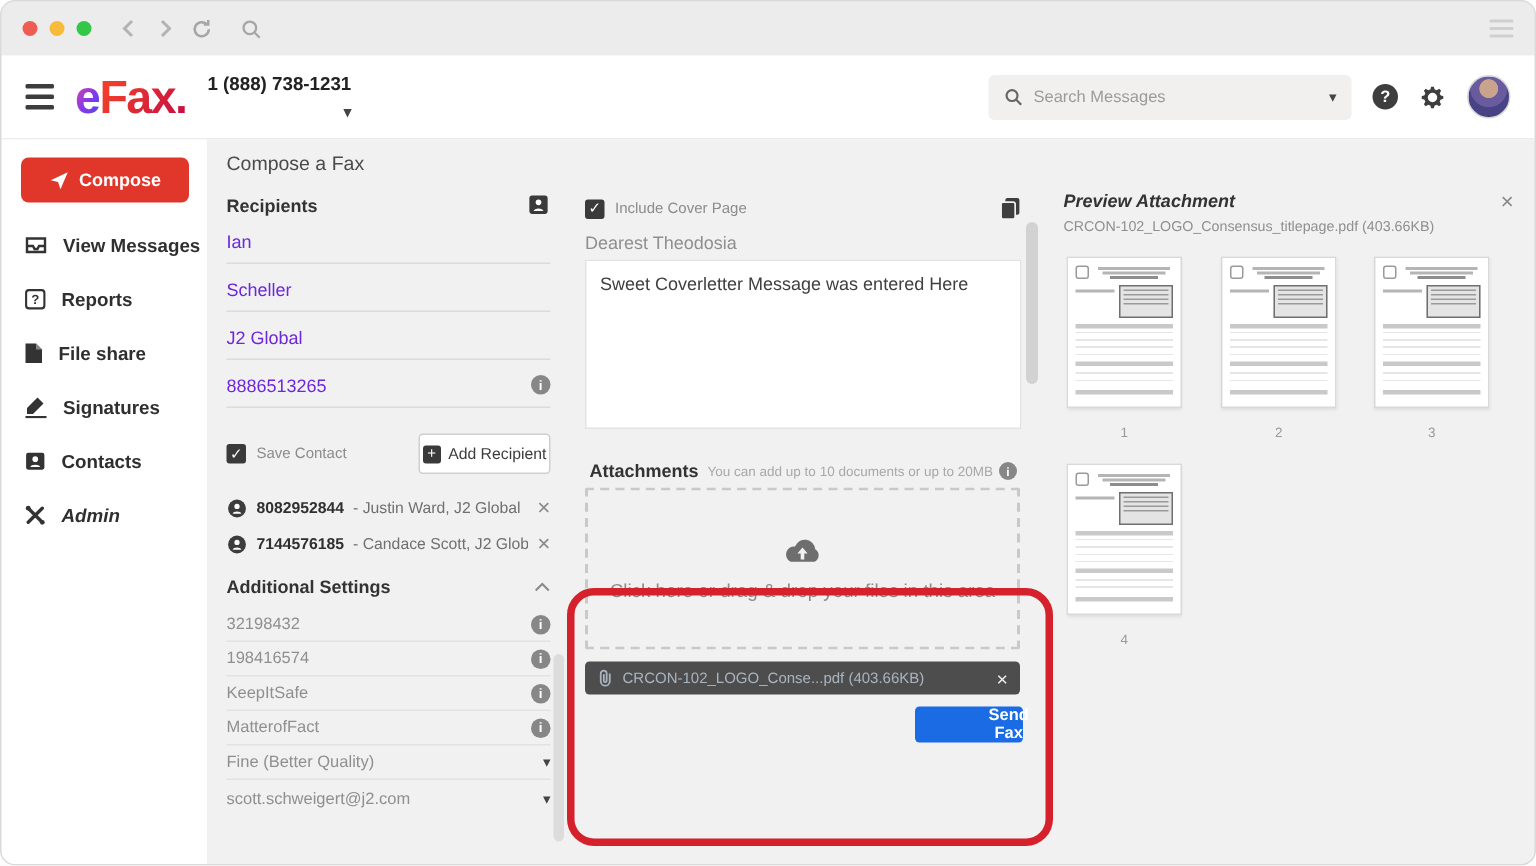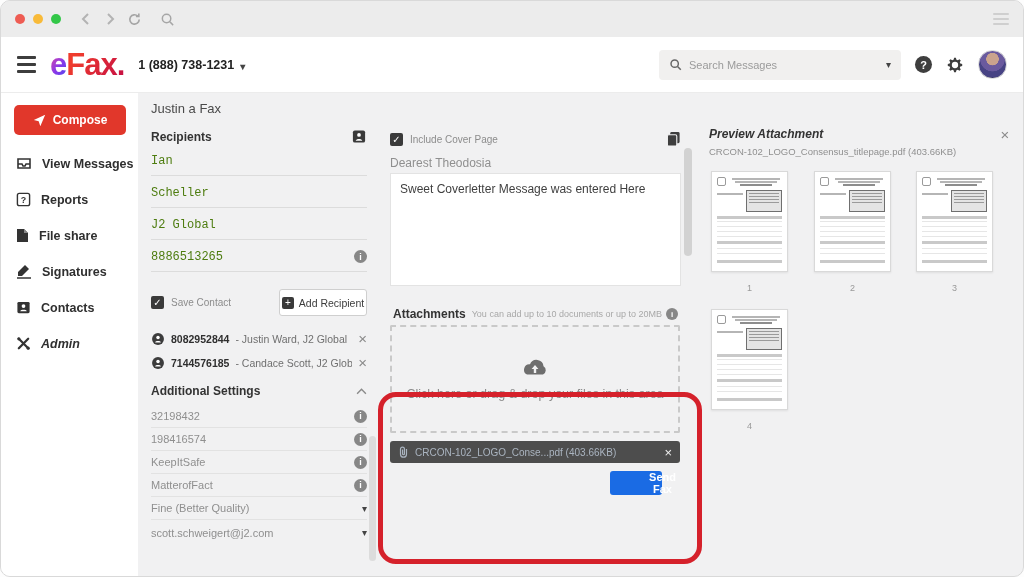--- a/index.html
+++ b/index.html
@@ -27,7 +27,7 @@
               -webkit-background-clip:text; background-clip:text; color:transparent; }
   .logo .lf { background:linear-gradient(125deg,#ef3c2d 20%,#c60f43 95%);
               -webkit-background-clip:text; background-clip:text; color:transparent; }
-  .phone { margin-left:14px; font-size:12.5px; font-weight:700; color:#222; display:flex; align-items:flex-end; gap:6px; }
+  .phone { margin-left:14px; font-size:12.5px; font-weight:700; color:#222; display:flex; align-items:flex-end; gap:6px;flex-direction:column; }
   .caret { font-size:10px; color:#444; }
   .searchbox { margin-left:auto; width:242px; height:30px; background:#f1f0ef; border-radius:4px;
                display:flex; align-items:center; padding:0 10px; }

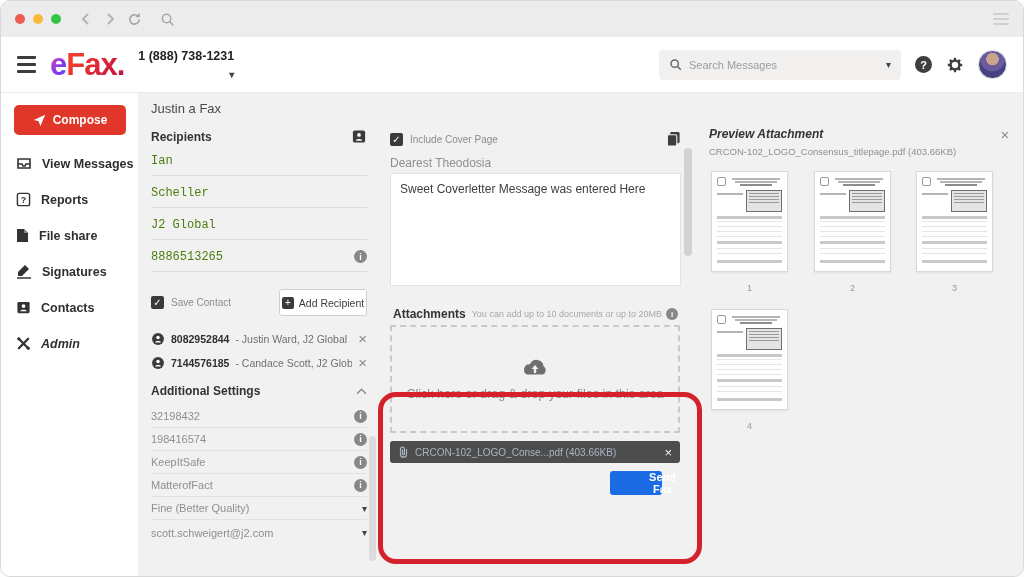--- a/index.html
+++ b/index.html
@@ -255,7 +255,7 @@
   </div>
 
   <div class="col-left">
-    <div class="page-title">Justin a Fax</div>
+    <div class="page-title">Compose a Fax</div>
     <div class="rec-head">
       <span class="lbl-bold">Recipients</span>
       <svg width="16" height="15" viewBox="0 0 16 16">

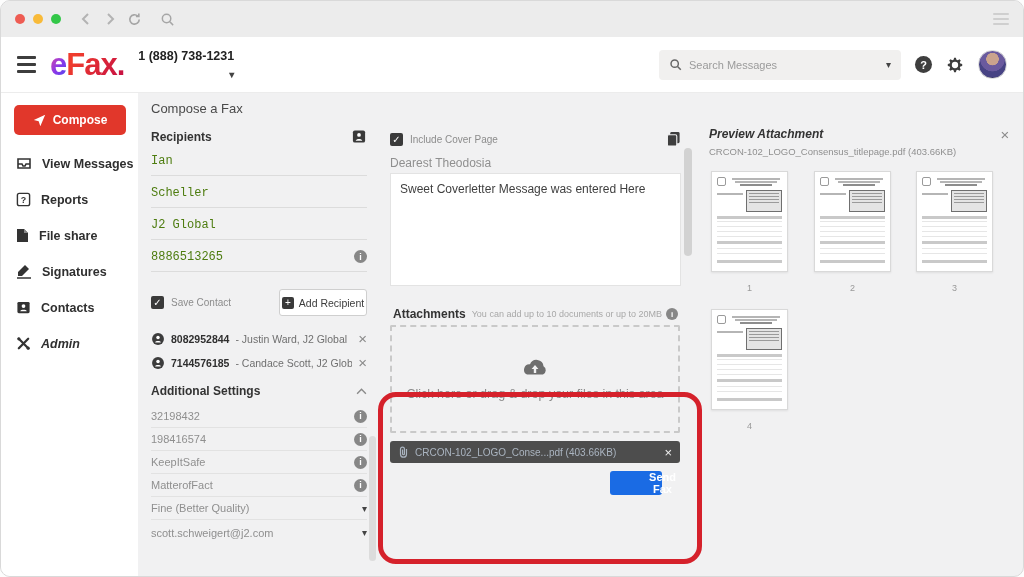--- a/index.html
+++ b/index.html
@@ -65,8 +65,8 @@
   .rec-head { position:absolute; top:36px; left:0; width:216px; display:flex; justify-content:space-between; align-items:center; }
   .field { position:absolute; left:0; width:216px; height:30px; border-bottom:1px solid #dcdcdc;
            display:flex; align-items:center; justify-content:space-between; }
-  .field input { border:0; background:transparent; outline:none; font-size:12px; color:#4d7c0f;
-                 font-family:Liberation Mono, monospace; flex:1; }
+  .field input { border:0; background:transparent; outline:none; font-size:12px; color:#6d28d9;
+                 font-family:Liberation Sans, sans-serif; flex:1; }
   .savebar { position:absolute; top:158px; left:0; width:216px; display:flex; align-items:center; justify-content:space-between; }
   .save-lab { font-size:10px; color:#8c8c8c; margin-left:7px; }
   .add-btn { width:88px; height:27px; background:#fff; border:1px solid #cfcfcf; border-radius:3px;

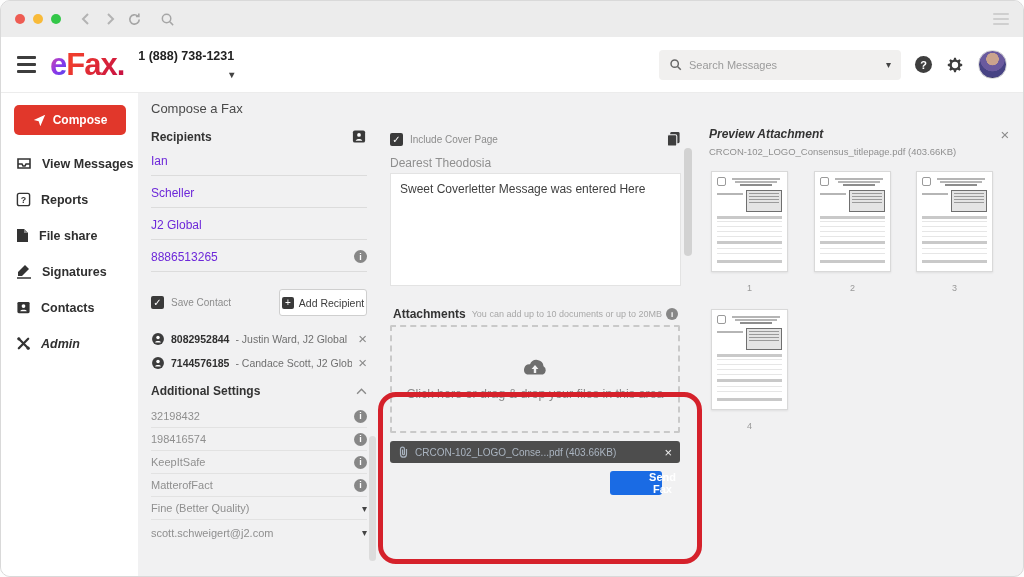--- a/index.html
+++ b/index.html
@@ -106,7 +106,7 @@
   .file-chip .xmark { color:#f0f0f0; font-size:13px; }
   .highlight-ring { position:absolute; left:377px; top:391px; width:324px; height:172px; border:5px solid #d5212b;
                     border-radius:18px; pointer-events:none; z-index:5; }
-  .sendfax { position:absolute; left:609px; top:470px; width:52px; height:24px; background:#1a6be4; border:0;
+  .sendfax { position:absolute; left:609px; top:470px; width:72px; height:24px; background:#1a6be4; border:0;
              border-radius:3px; color:#fff; font-size:11px; font-weight:700; display:flex; align-items:center;
              justify-content:center; gap:5px; cursor:pointer; font-family:"Liberation Sans",sans-serif;padding-left:48px; }
 

